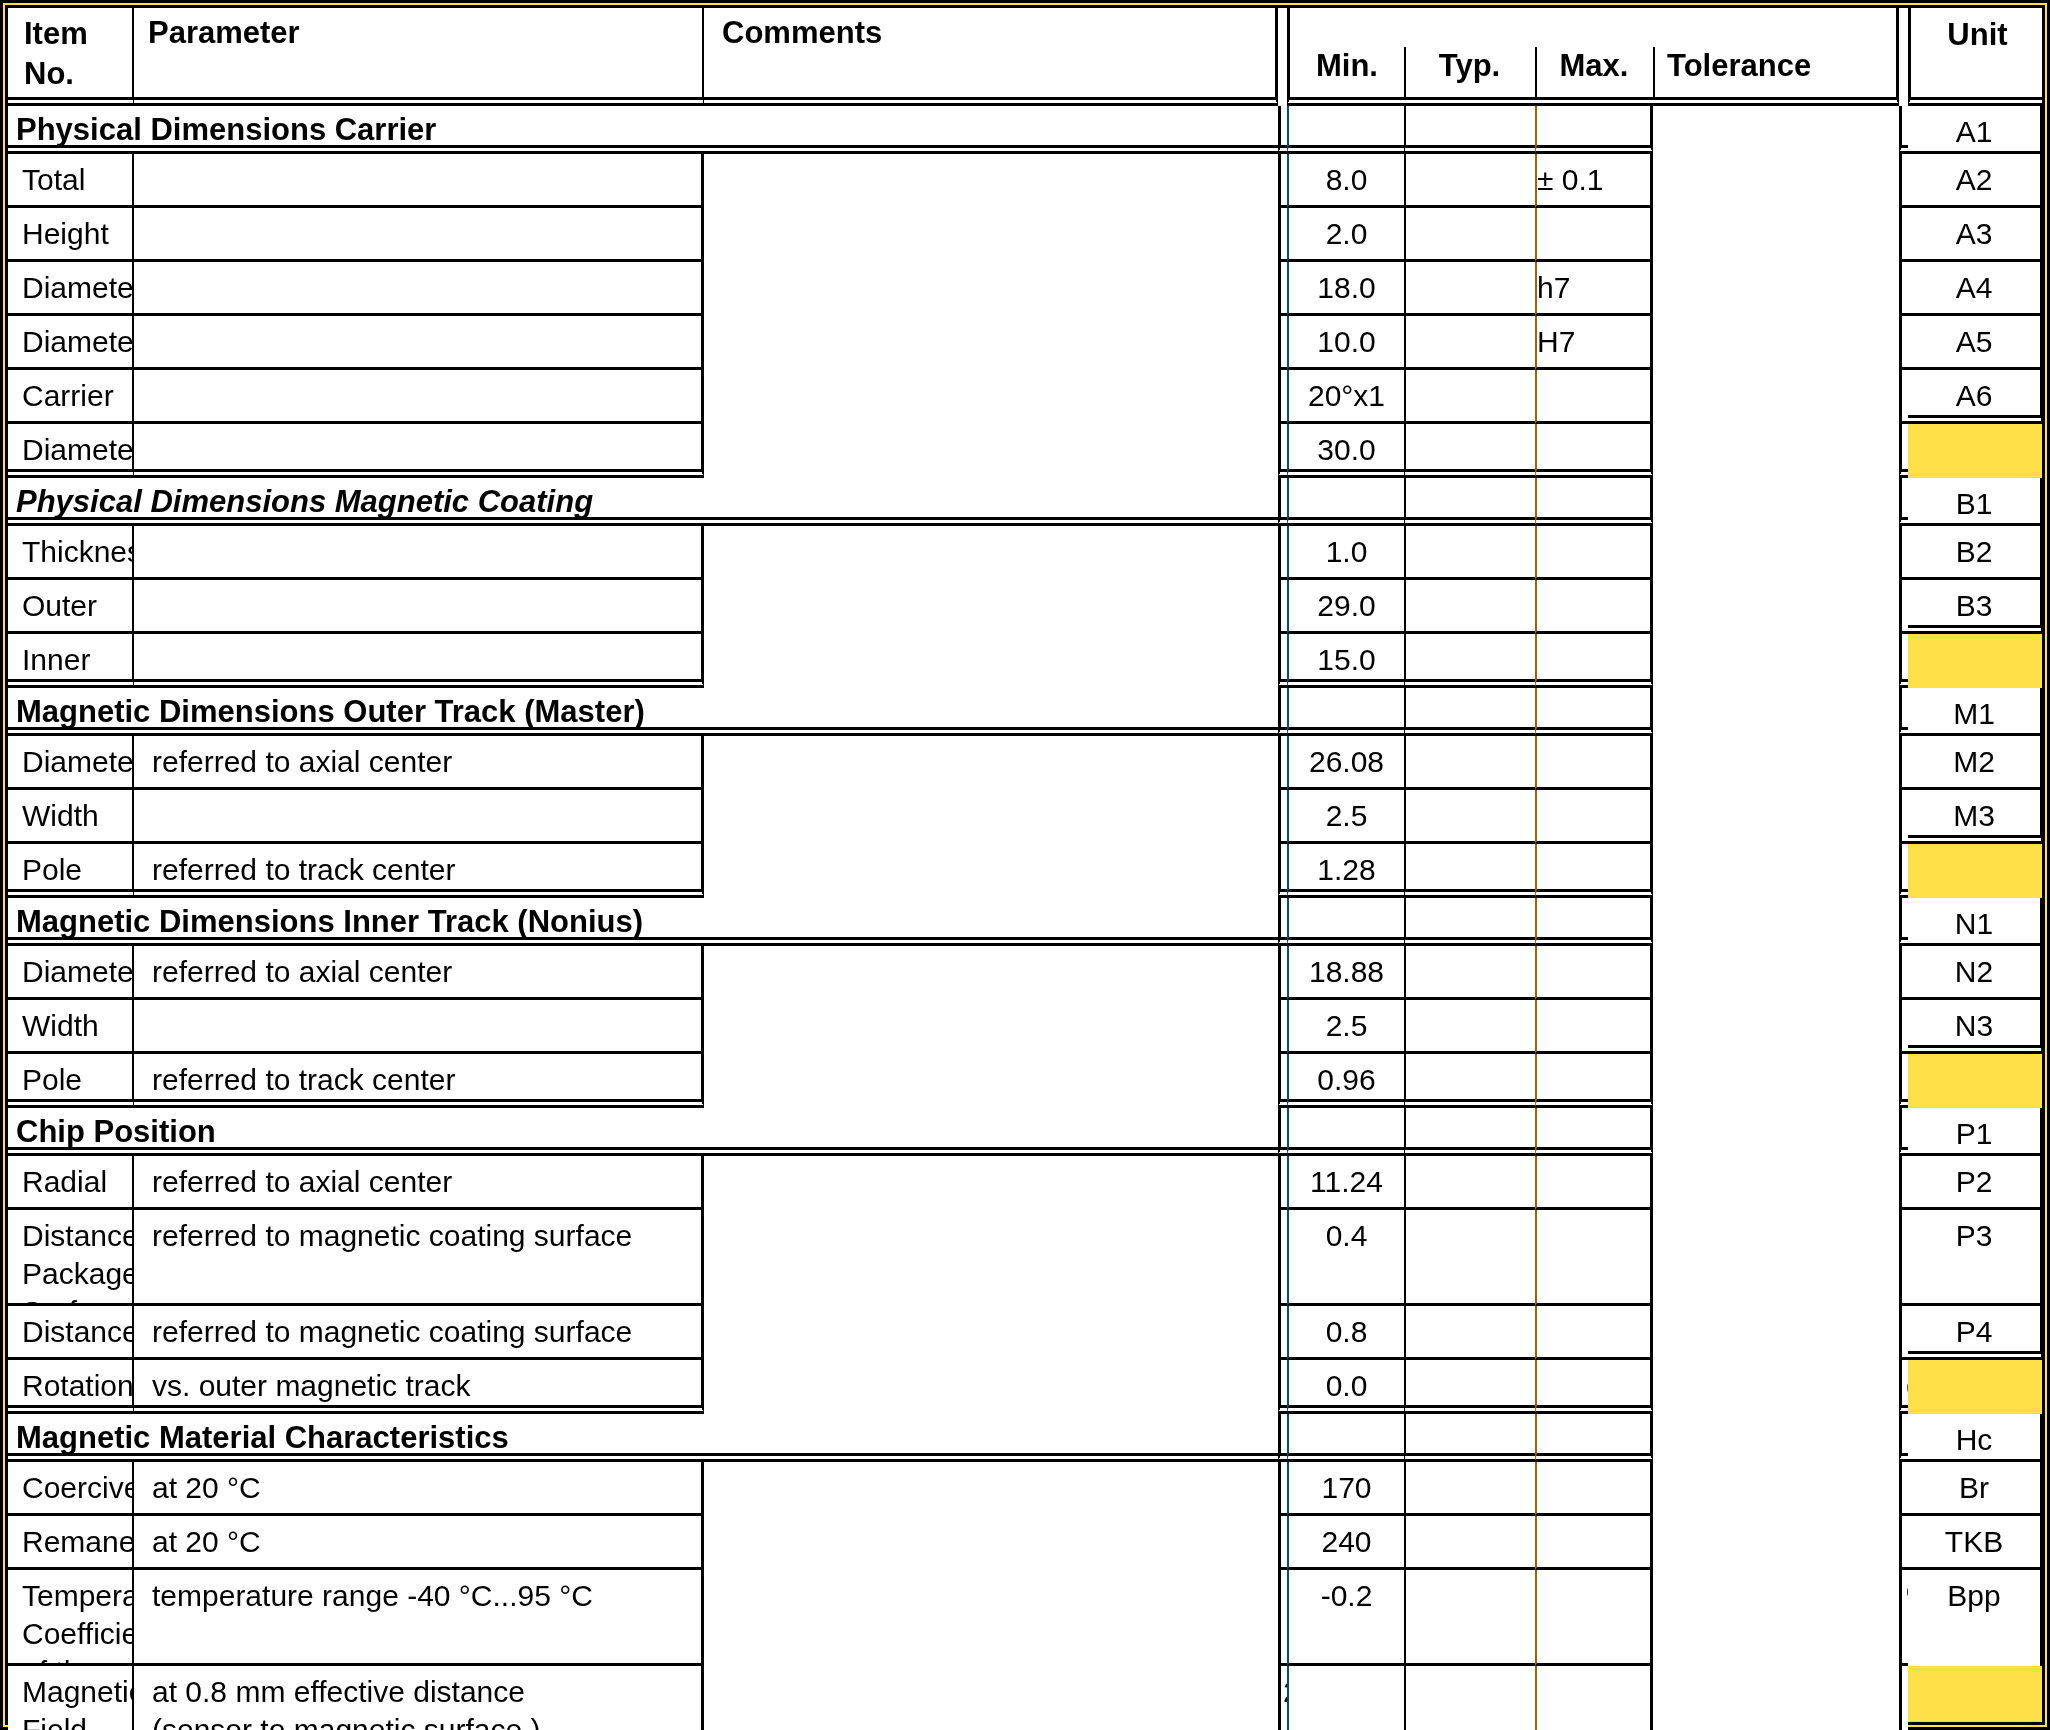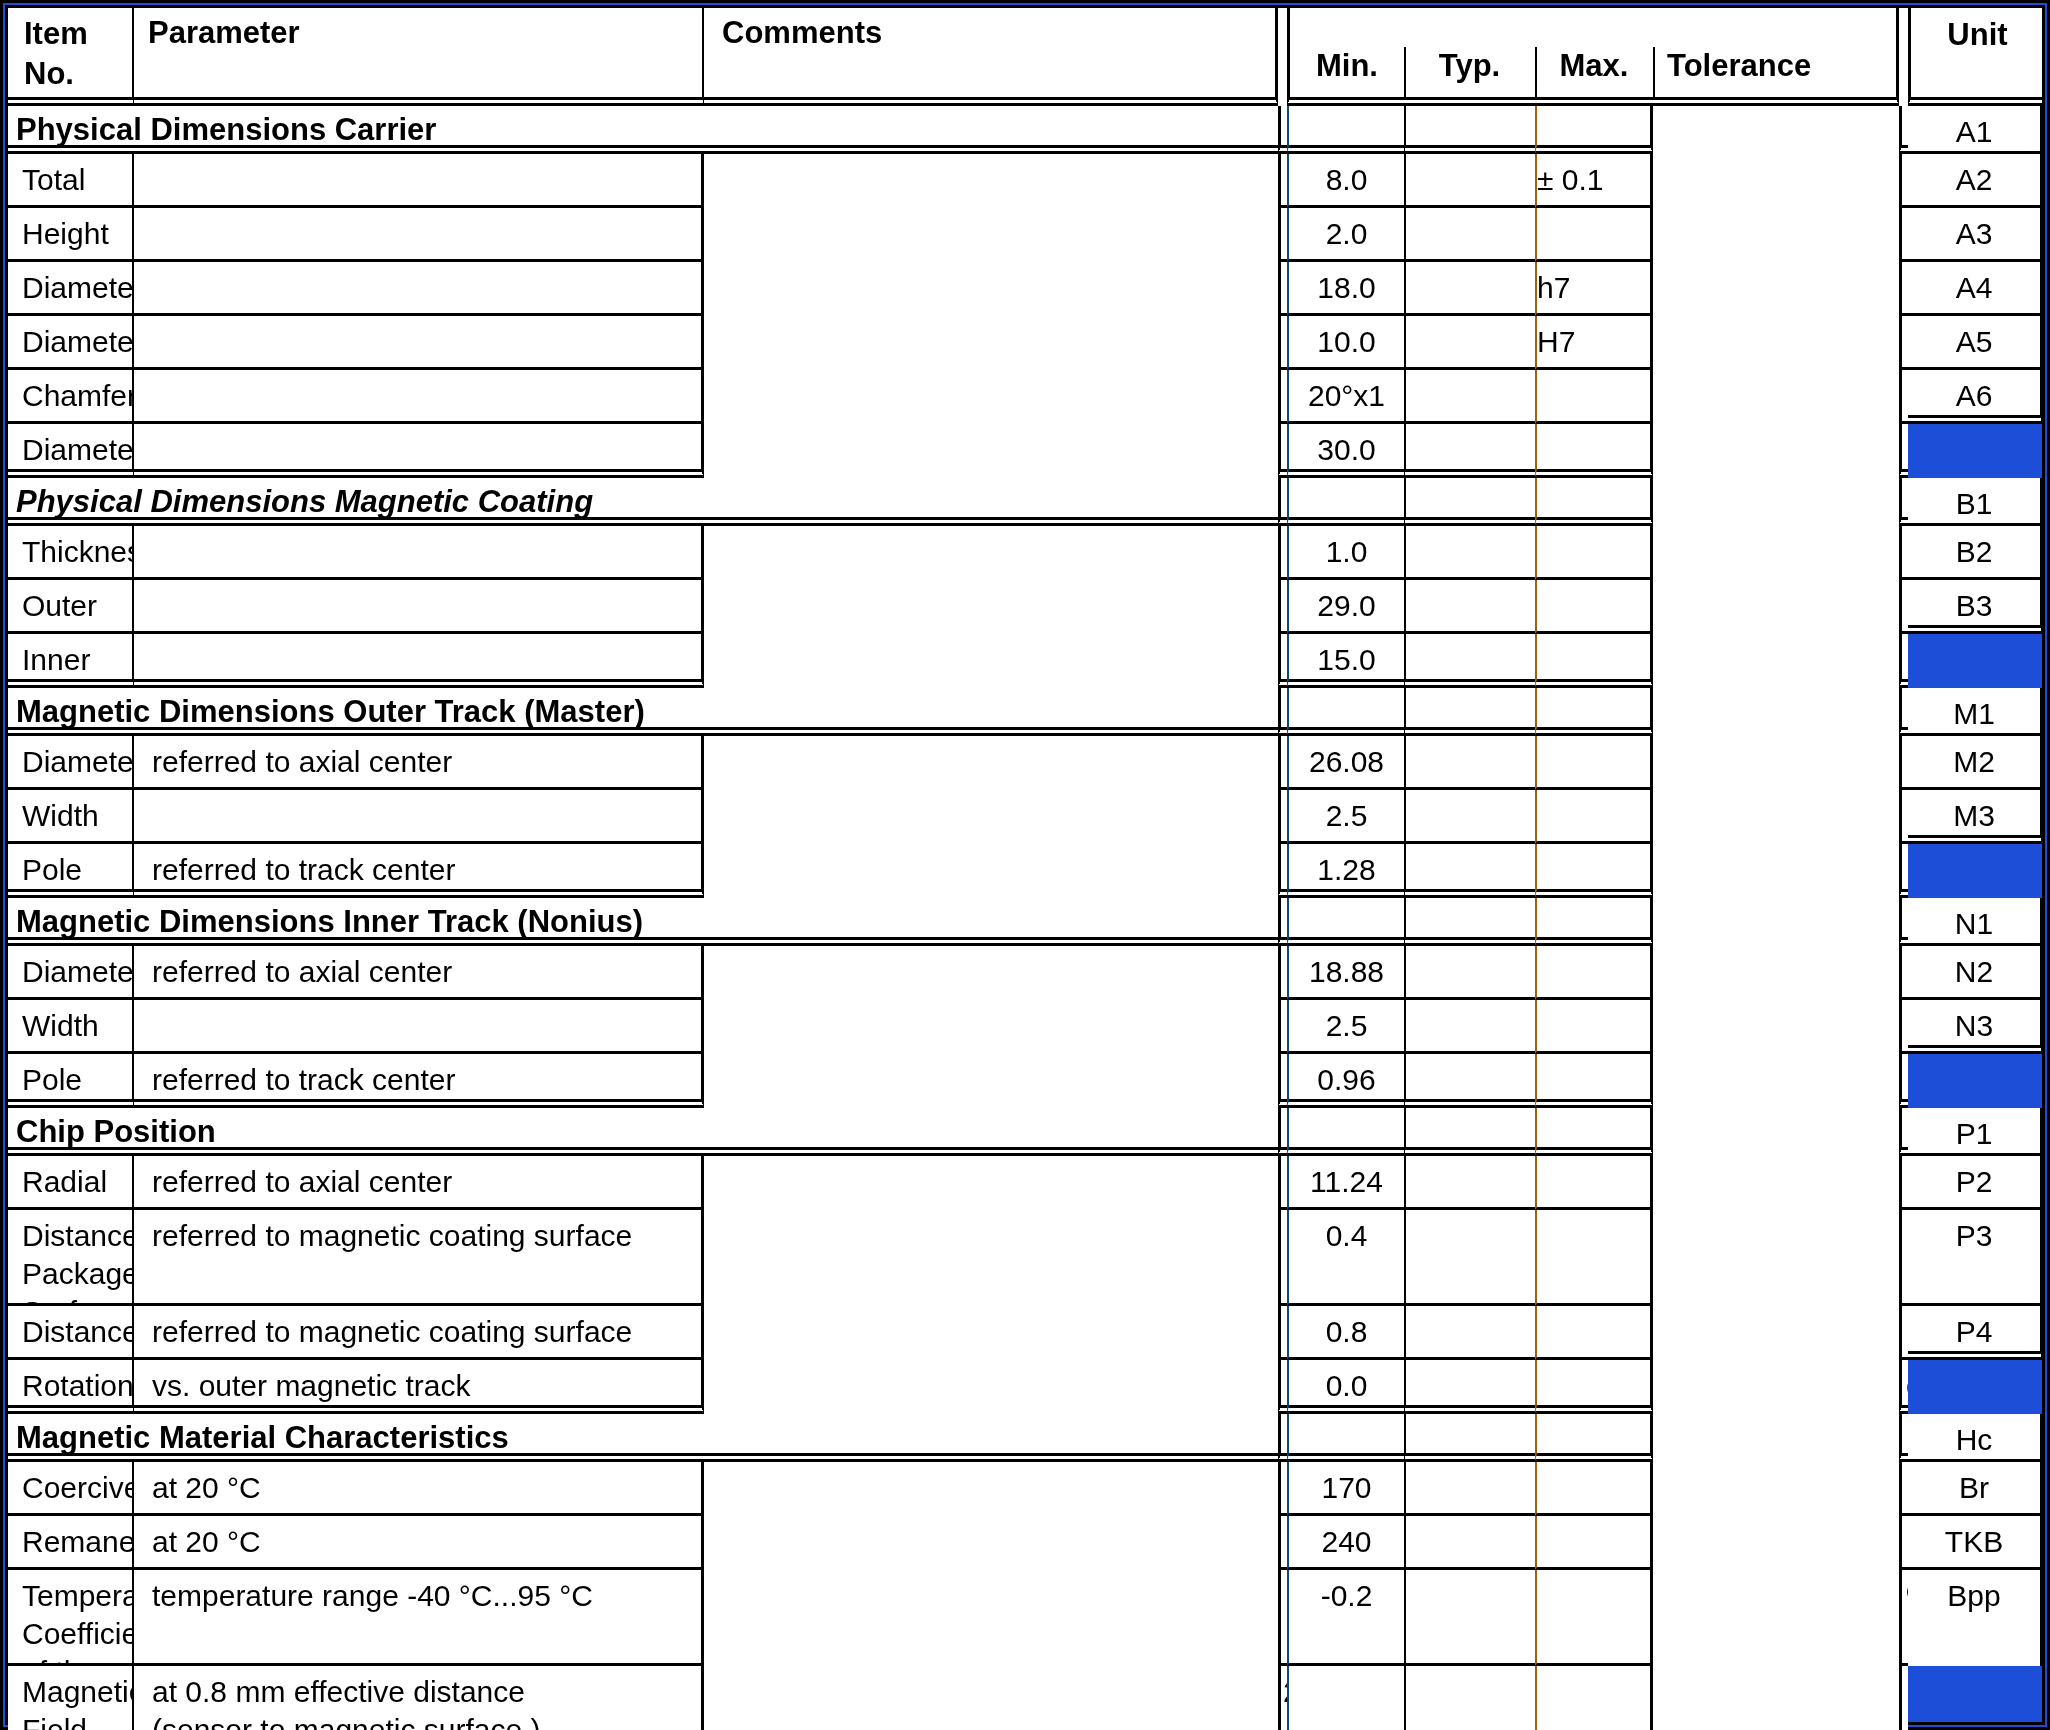--- a/index.html
+++ b/index.html
@@ -5,7 +5,7 @@
   html,body{margin:0;padding:0;background:#fff;}
   #page{
     width:2050px;height:1730px;box-sizing:border-box;
-    border:8px double #000;background:#1d4ed8;
+    border:8px double #000;background:#fde047;
     font-family:"Liberation Sans", sans-serif;color:#000;
   }
   #spec-grid{

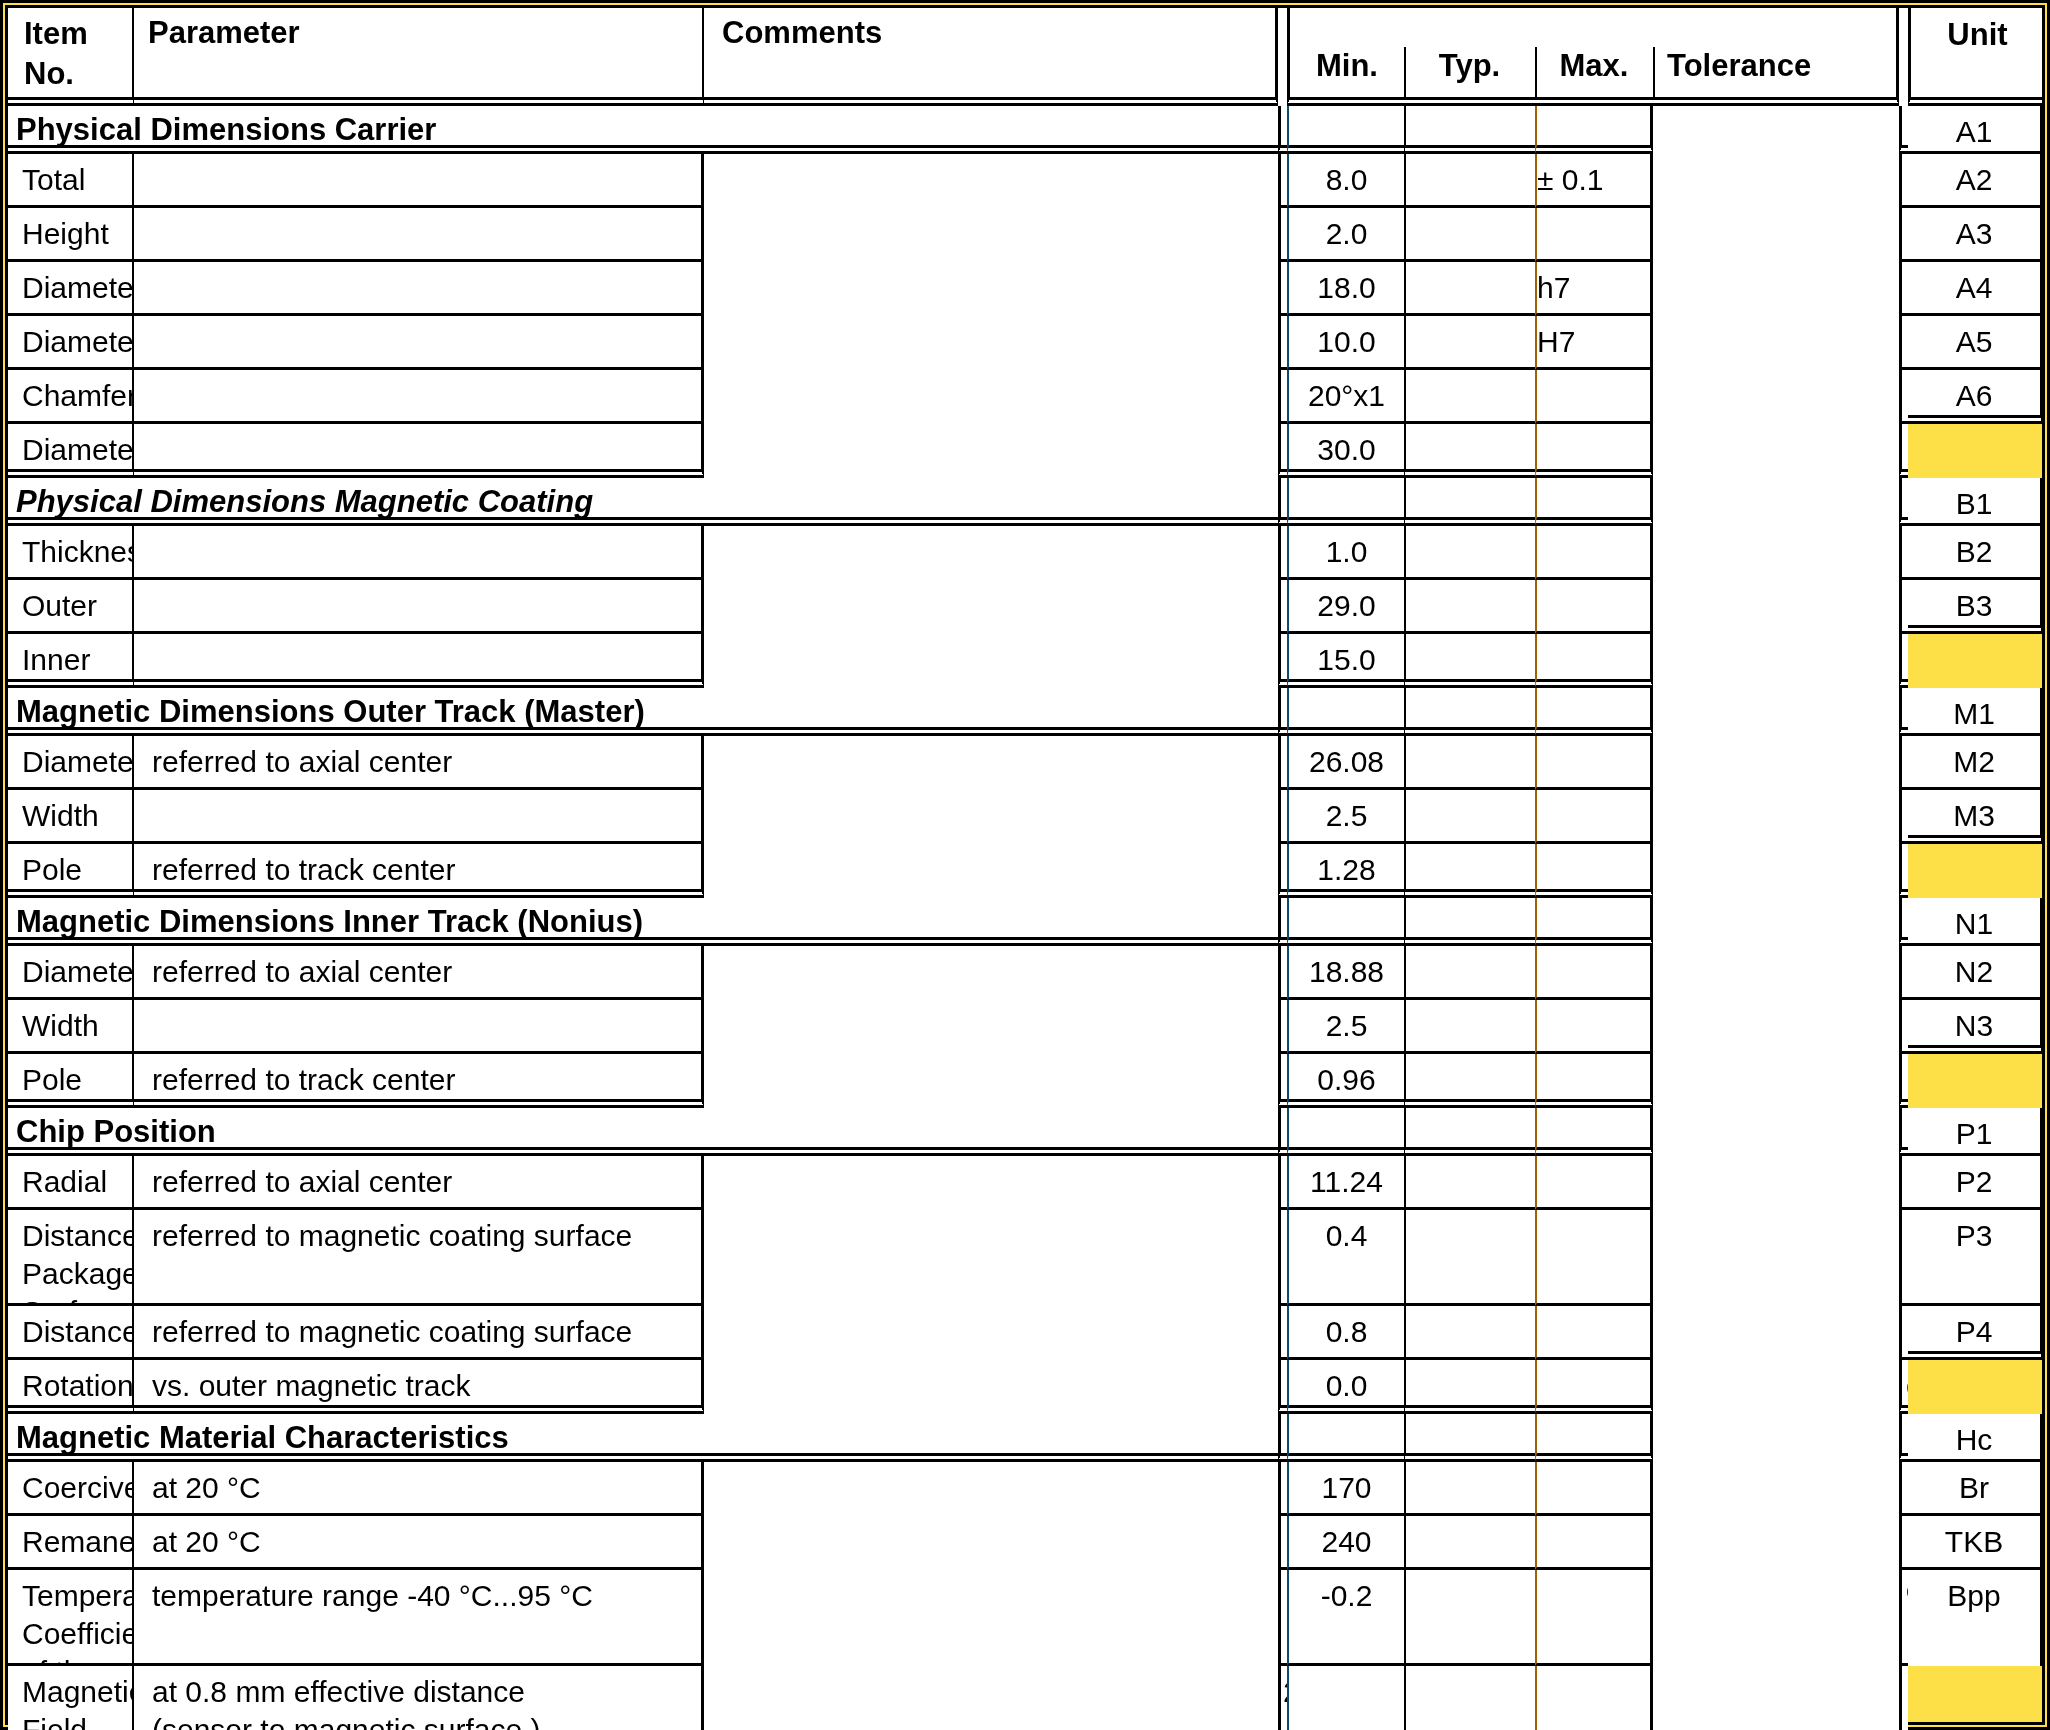--- a/index.html
+++ b/index.html
@@ -108,7 +108,7 @@
       <div class="gapc"></div>
       <div class="cell unitc">mm</div>
       <div class="cell itemc">A5</div>
-      <div class="cell paramc">Chamfer</div>
+      <div class="cell paramc">Carrier</div>
       <div class="cell commentsc"></div>
       <div class="gapc"></div>
       <div class="cell minc"></div>

